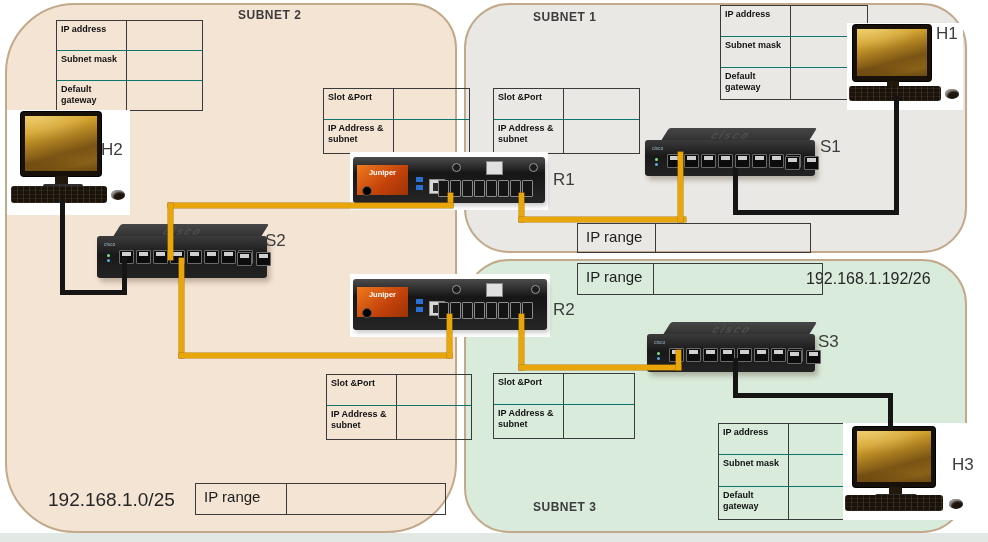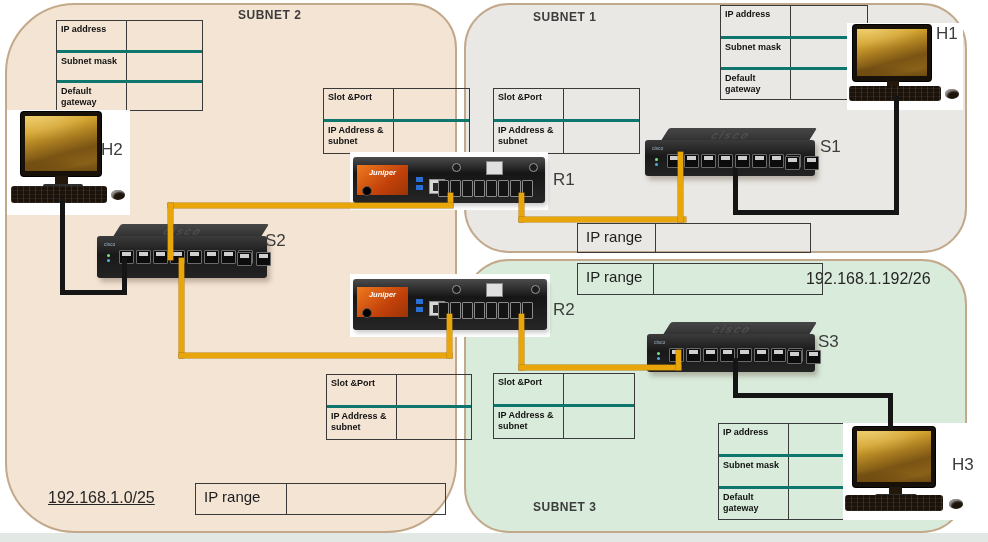--- a/index.html
+++ b/index.html
@@ -16,7 +16,7 @@
   
   .tbl{position:absolute;display:flex;flex-direction:column;border:1px solid #3a3a3a;box-sizing:border-box;margin-left:23px;}
   .trow{display:flex;flex:none;box-sizing:border-box;}
-  .trow + .trow{border-top:3px solid #0f766e;}
+  .trow + .trow{border-top:1px solid #0f766e;}
   .tlbl{box-sizing:border-box;padding:3px 4px 0 4px;font-size:9px;font-weight:bold;color:#111;
         border-right:1px solid #3a3a3a;line-height:1.25;}
   .tval{flex:1;}

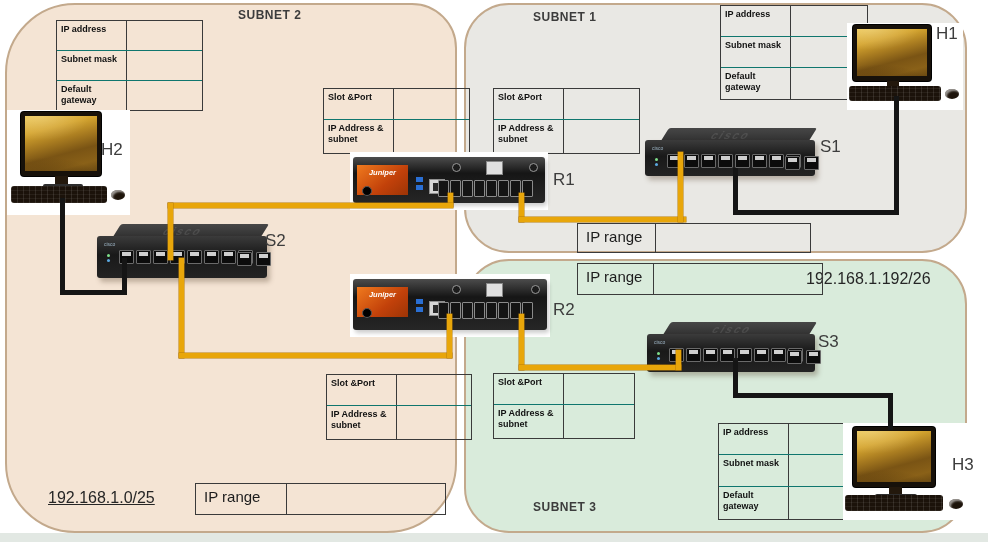--- a/index.html
+++ b/index.html
@@ -48,7 +48,7 @@
            background:linear-gradient(180deg,#4c4c4c,#161616 35%,#262626);
            box-shadow:2px 3px 4px rgba(0,0,0,.2);}
   .rt-brand{position:absolute;left:7px;top:13px;width:51px;height:30px;color:#fff;font-size:7.5px;font-weight:bold;
-            font-style:italic;text-align:center;padding-top:3px;box-sizing:border-box;
+            text-align:center;padding-top:3px;box-sizing:border-box;
             background:linear-gradient(140deg,#f07a1e,#c2410a 60%,#9c3406);}
   .rt-power{position:absolute;left:12px;top:34px;width:8px;height:8px;border-radius:50%;background:#000;border:1px solid #555;}
   .rt-usb{position:absolute;left:66px;top:25px;width:7px;height:13px;

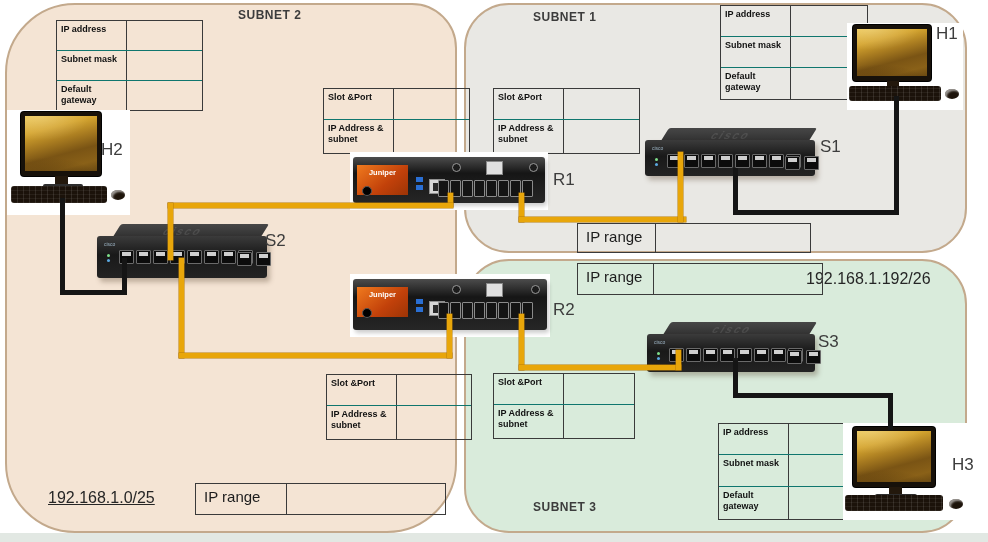--- a/index.html
+++ b/index.html
@@ -90,7 +90,7 @@
   <div class="region-title" style="left:533px;top:500px;">SUBNET 3</div>
 
   <div class="net-text" style="left:806px;top:270px;">192.168.1.192/26</div>
-  <div class="net-text" style="left:48px;top:489px;font-size:16px;text-decoration:underline;">192.168.1.0/25</div>
+  <div class="net-text" style="left:48px;top:489px;font-size:19px;">192.168.1.0/25</div>
 
   <div class="tbl host" style="left:33px;top:20px;width:147px;">
     <div class="trow" style="height:29px;">

